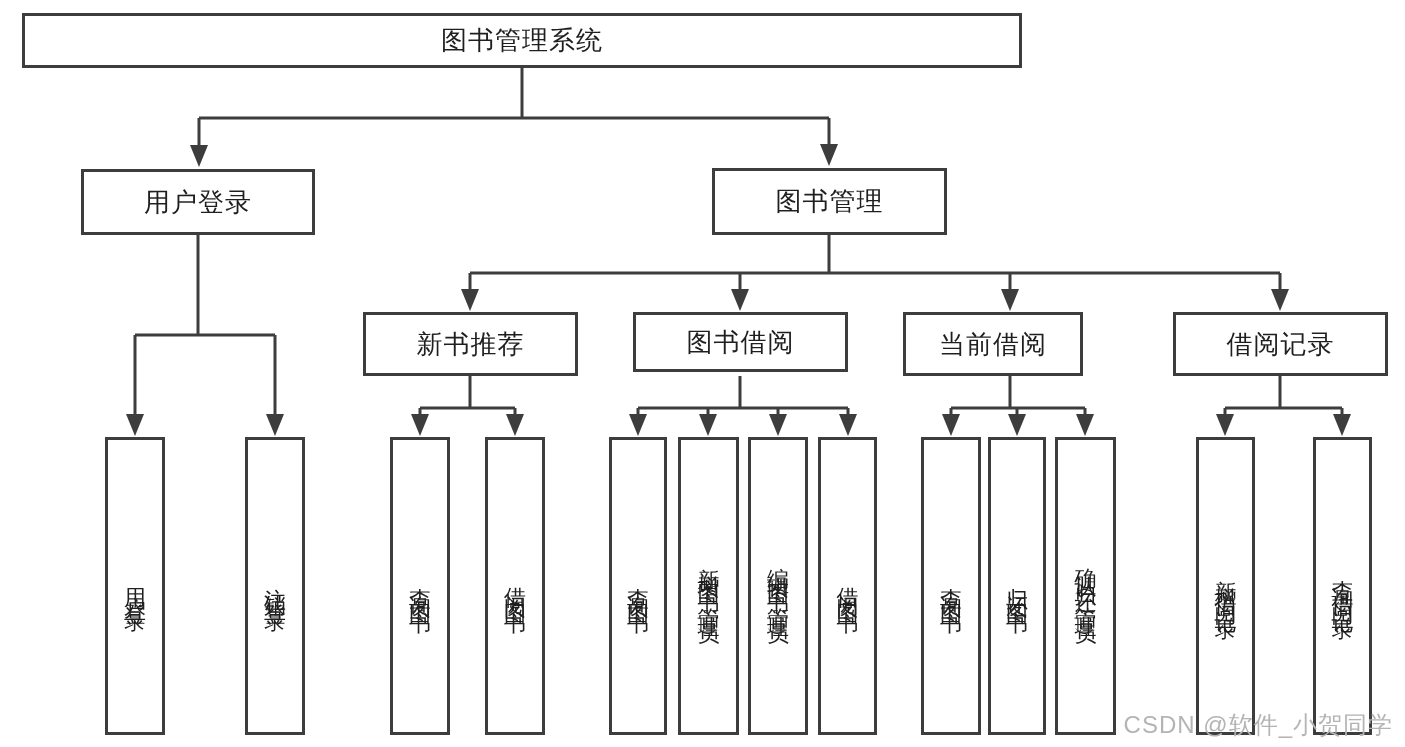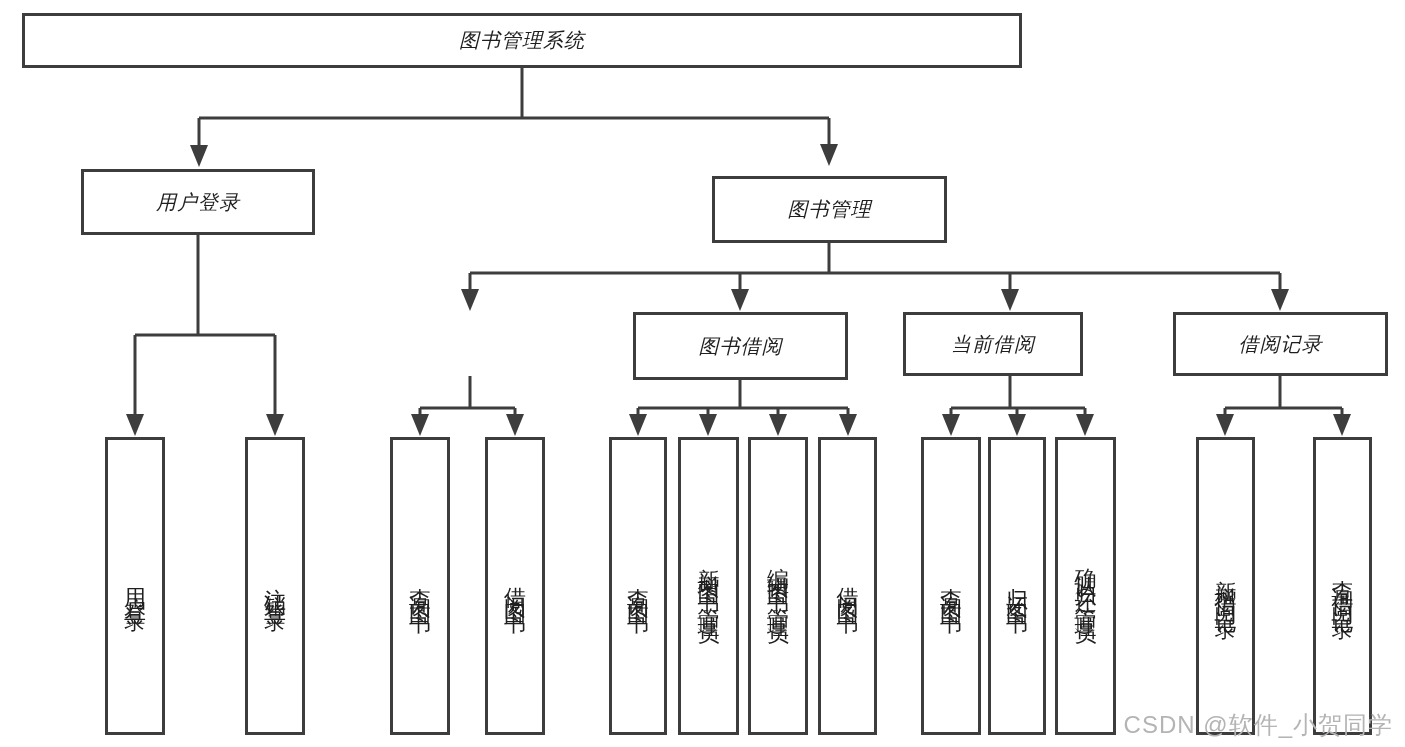--- a/index.html
+++ b/index.html
@@ -26,10 +26,9 @@
     border:3px solid var(--line);
     background:var(--background);
     display:flex;align-items:center;justify-content:center;
-    font-size:20px;
+    font-size:26px;
     letter-spacing:1px;
     white-space:nowrap;
-    font-style:italic;
   }
   .leaf{
     position:absolute;

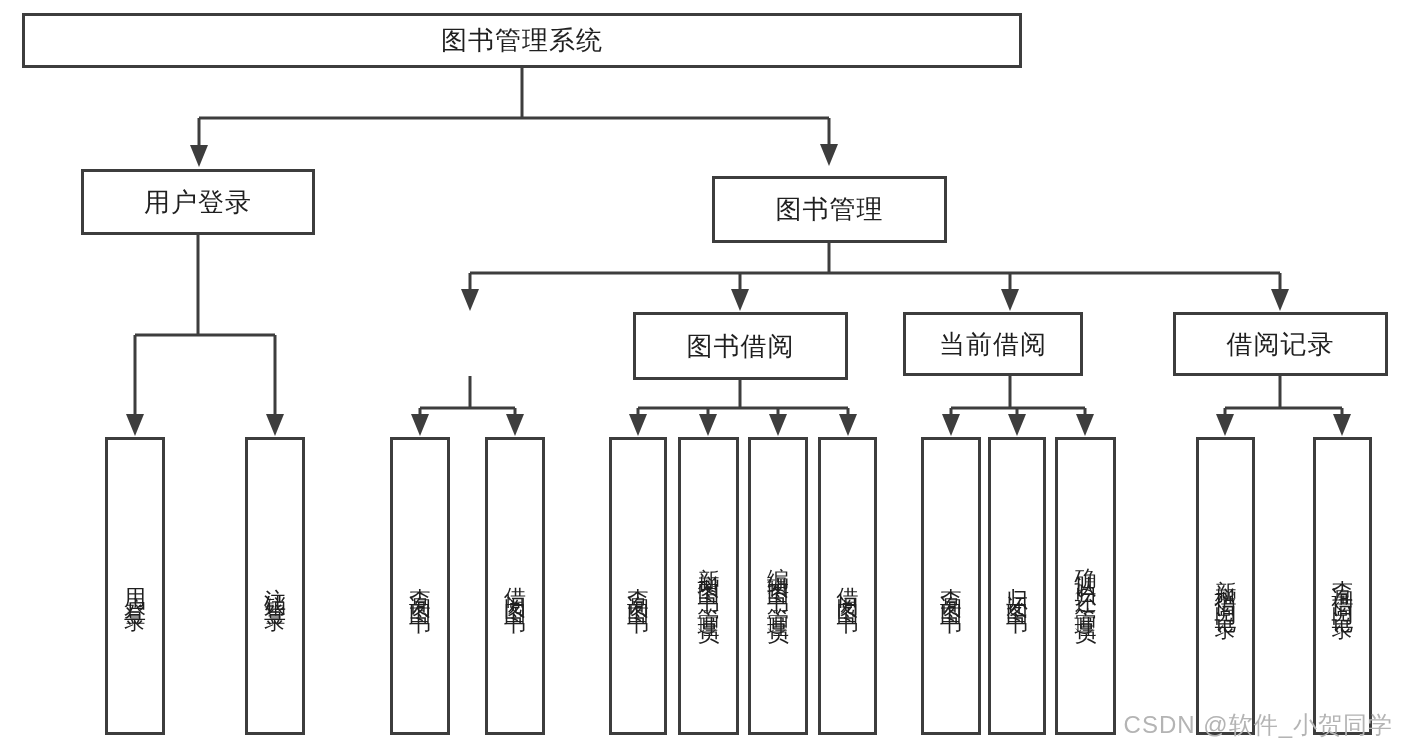--- a/index.html
+++ b/index.html
@@ -140,7 +140,7 @@
   <div class="node" style="left:81px;top:169px;width:234px;height:66px">
     <span>用户登录</span>
   </div>
-  <div class="node" style="left:712px;top:176px;width:235px;height:67px">
+  <div class="node" style="left:712px;top:168px;width:235px;height:67px">
     <span>图书管理</span>
   </div>
 

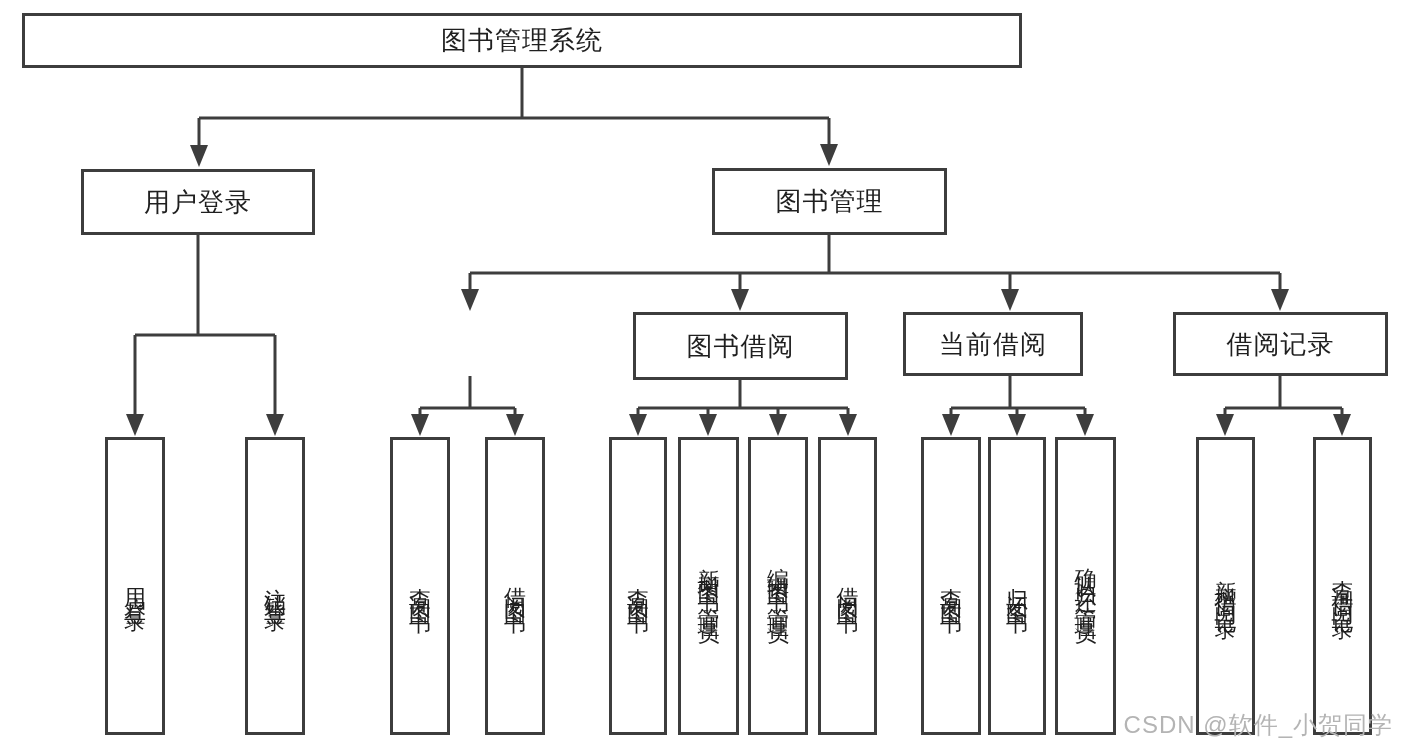--- a/index.html
+++ b/index.html
@@ -144,6 +144,9 @@
     <span>图书管理</span>
   </div>
 
+  <div class="node" style="left:363px;top:312px;width:215px;height:64px">
+    <span>新书推荐</span>
+  </div>
   <div class="node" style="left:633px;top:312px;width:215px;height:68px">
     <span>图书借阅</span>
   </div>

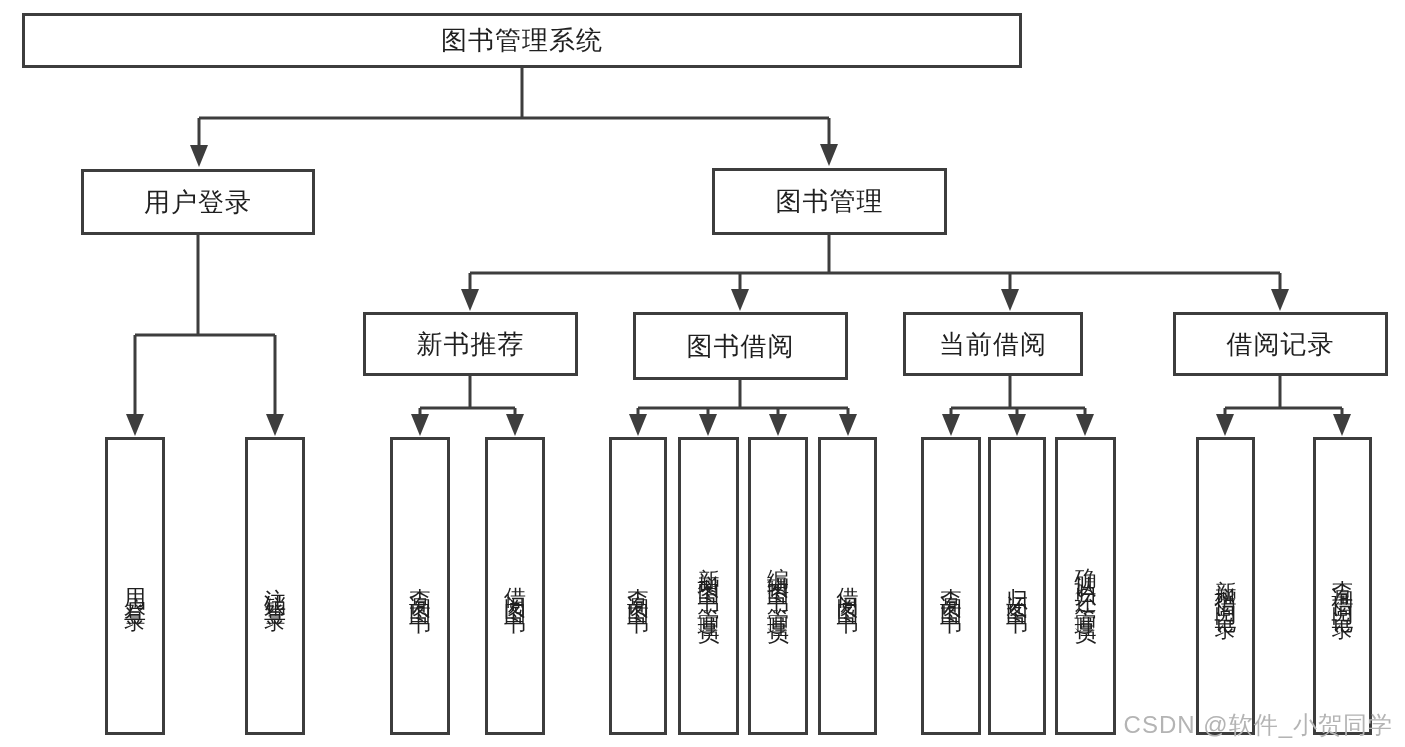--- a/index.html
+++ b/index.html
@@ -147,7 +147,7 @@
   <div class="node" style="left:363px;top:312px;width:215px;height:64px">
     <span>新书推荐</span>
   </div>
-  <div class="node" style="left:633px;top:312px;width:215px;height:68px">
+  <div class="node" style="left:633px;top:312px;width:215px;height:60px">
     <span>图书借阅</span>
   </div>
   <div class="node" style="left:903px;top:312px;width:180px;height:64px">

